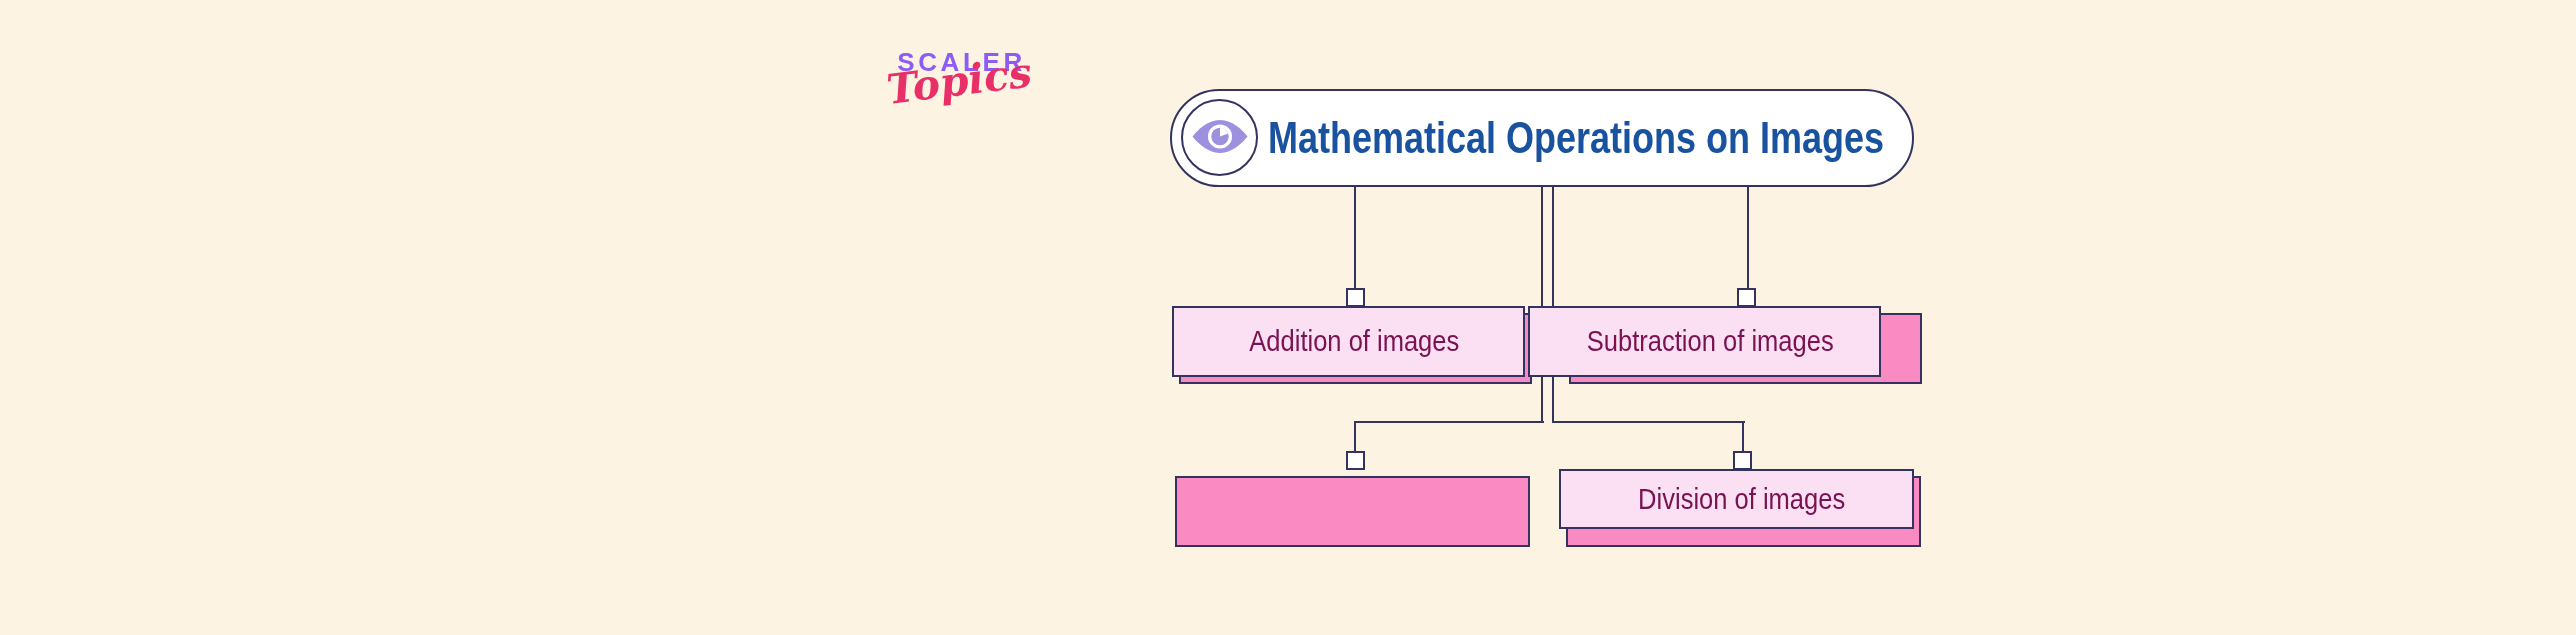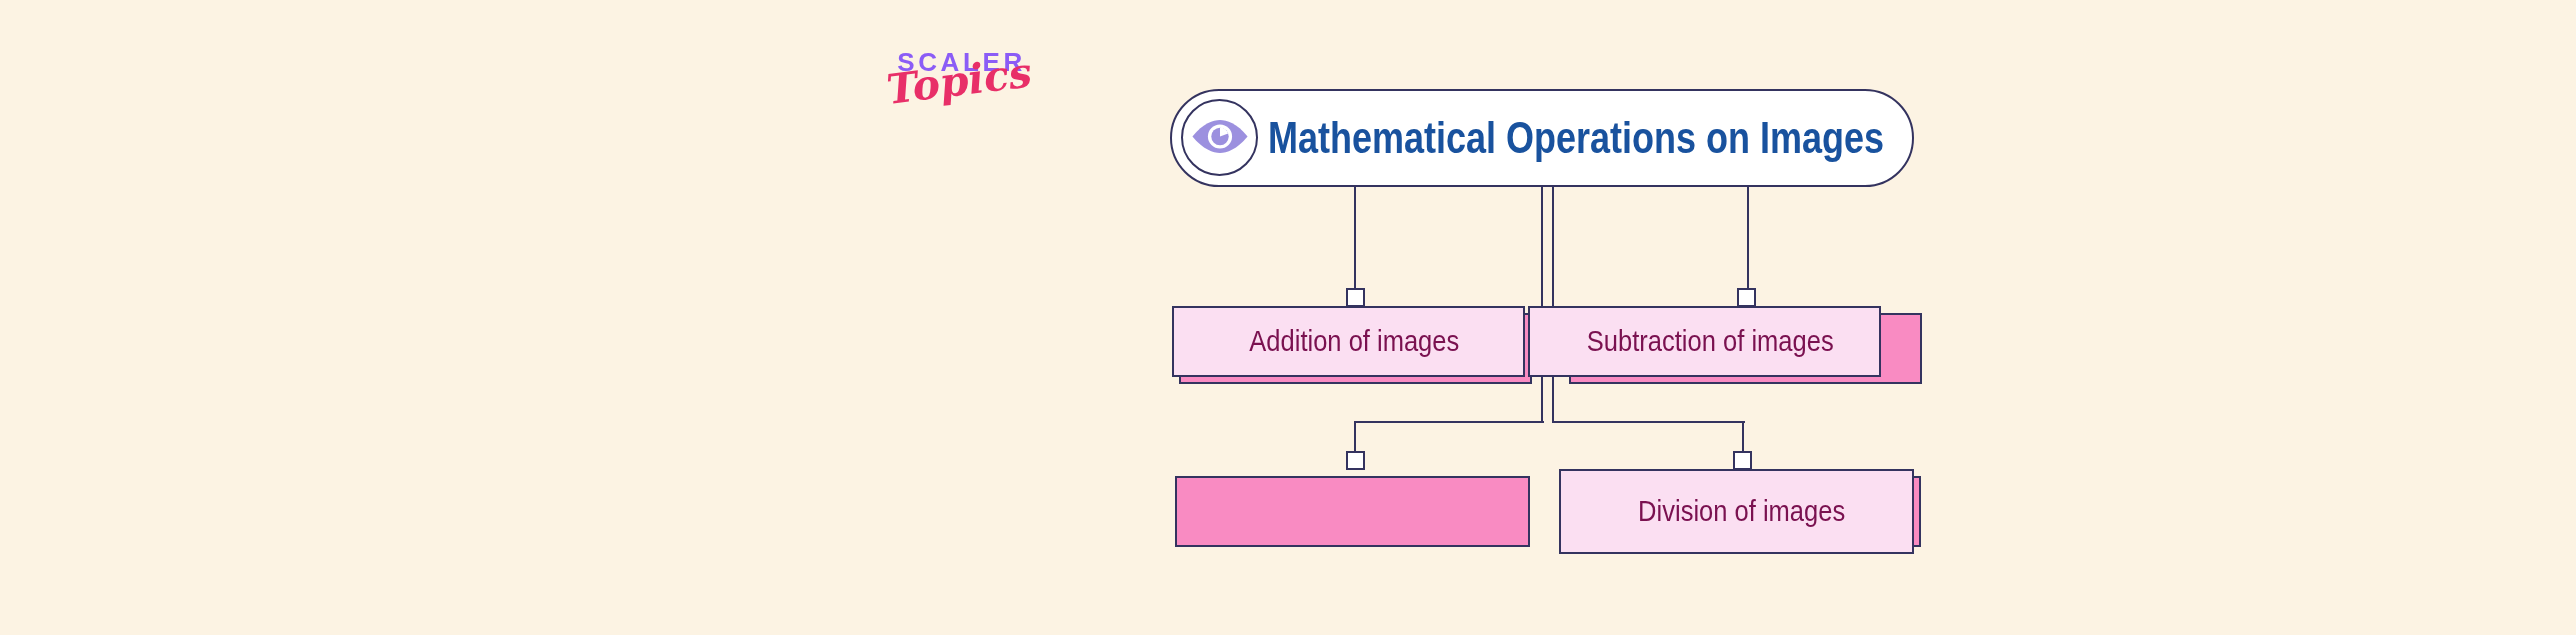--- a/index.html
+++ b/index.html
@@ -69,7 +69,7 @@
   .n-sub-s {left:1569px;top:313px;width:353px;height:71px;}
   .n-mul   {left:1167px;top:469px;width:355px;height:71px;}
   .n-mul-s {left:1175px;top:476px;width:355px;height:71px;}
-  .n-div   {left:1559px;top:469px;width:355px;height:85px;}
+  .n-div   {left:1559px;top:469px;width:355px;height:60px;}
   .n-div-s {left:1566px;top:476px;width:355px;height:71px;}
 </style>
 </head>

